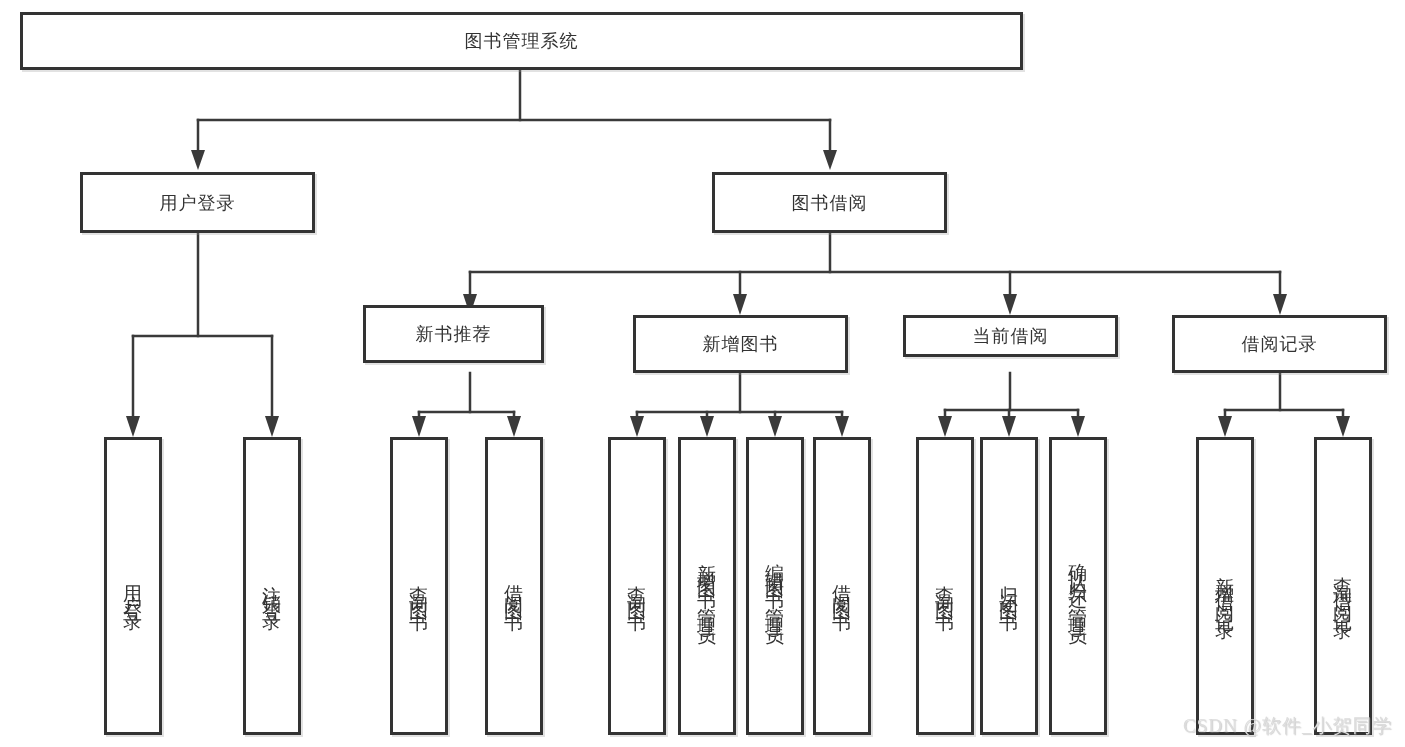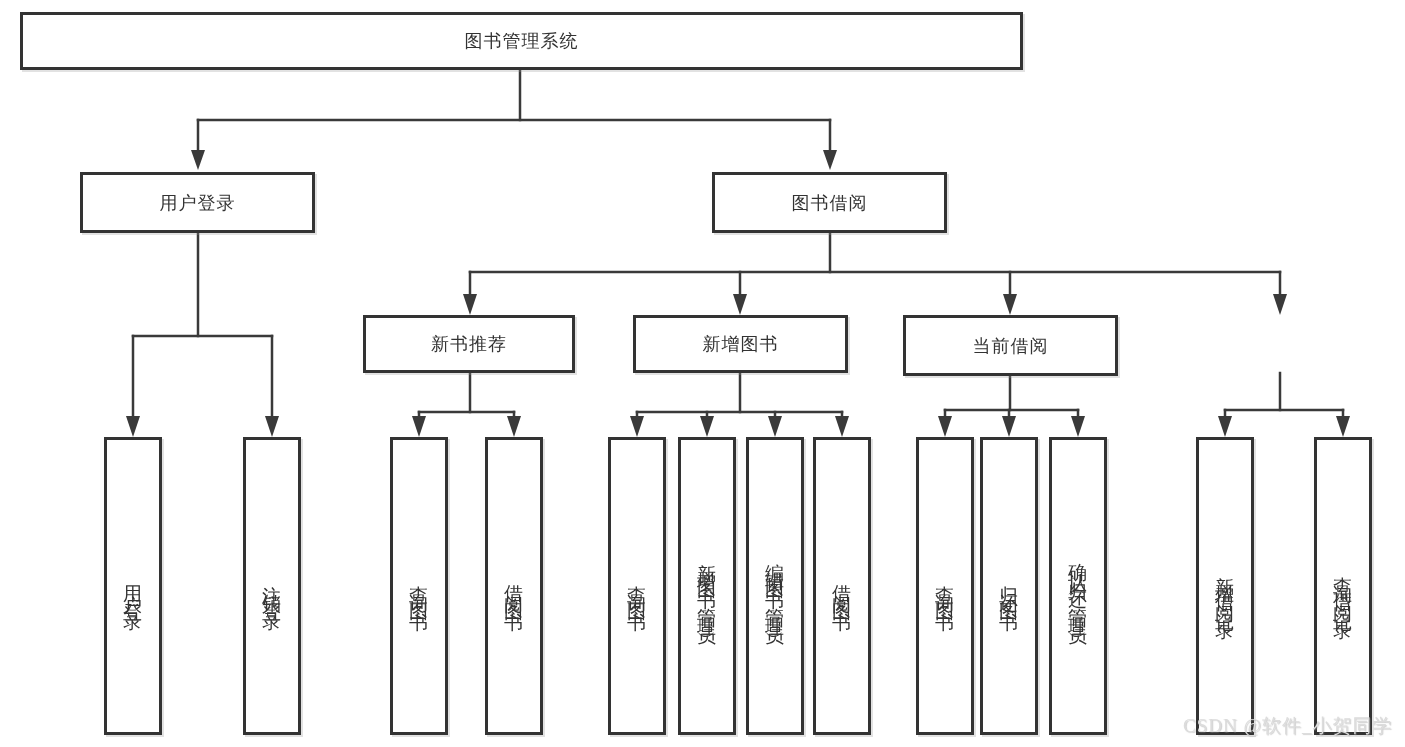--- a/index.html
+++ b/index.html
@@ -111,7 +111,7 @@
   <div class="node" style="left:80px;top:172px;width:235px;height:61px">用户登录</div>
   <div class="node" style="left:712px;top:172px;width:235px;height:61px">图书借阅</div>
 
-  <div class="node" style="left:363px;top:315px;width:212px;height:58px">新书推荐</div>
+  <div class="node" style="left:363px;top:305px;width:181px;height:58px">新书推荐</div>
   <div class="node" style="left:633px;top:315px;width:215px;height:58px">新增图书</div>
   <div class="node" style="left:903px;top:315px;width:215px;height:61px">当前借阅</div>
 

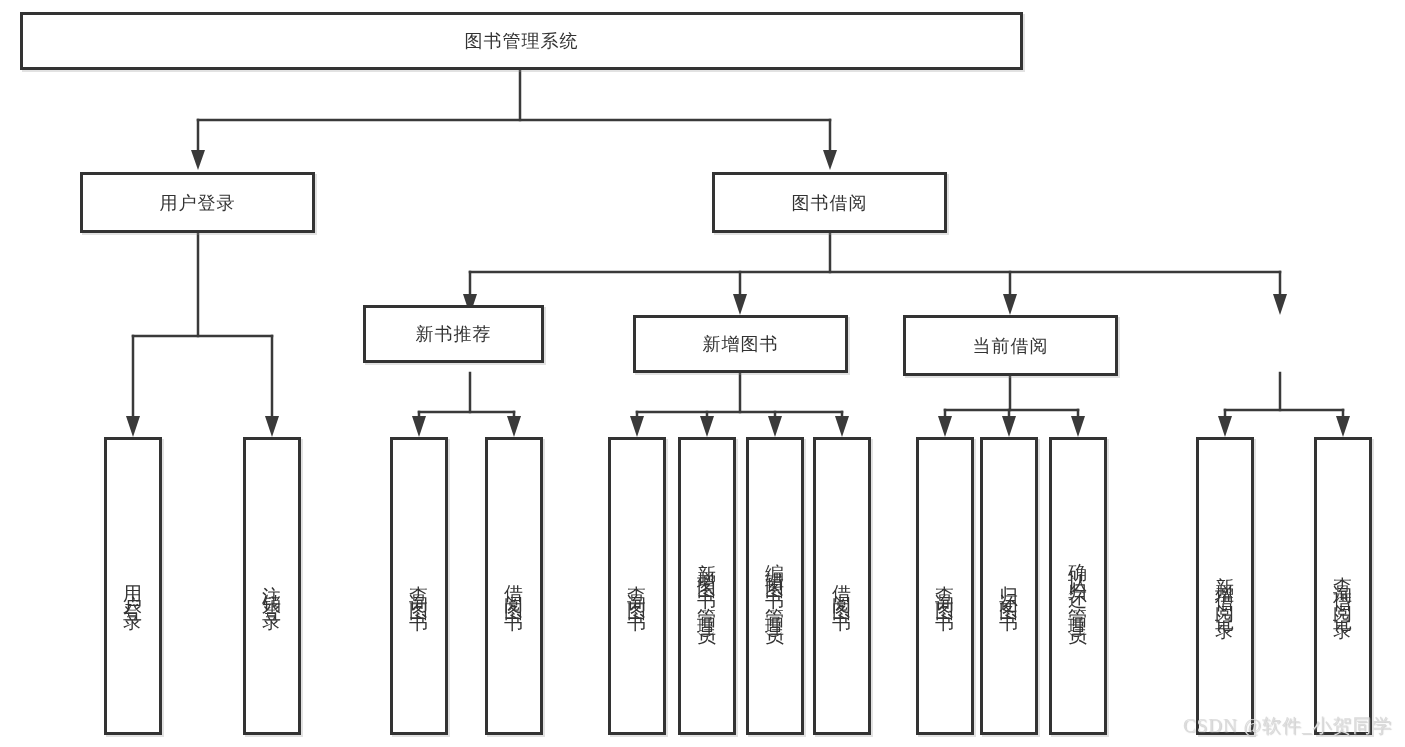--- a/index.html
+++ b/index.html
@@ -113,7 +113,7 @@
 
   <div class="node" style="left:363px;top:305px;width:181px;height:58px">新书推荐</div>
   <div class="node" style="left:633px;top:315px;width:215px;height:58px">新增图书</div>
-  <div class="node" style="left:903px;top:315px;width:215px;height:61px">当前借阅</div>
+  <div class="node" style="left:903px;top:315px;width:215px;height:42px">当前借阅</div>
 
   <div class="node leaf" style="left:104px;top:437px;width:58px;height:298px">用户登录</div>
   <div class="node leaf" style="left:243px;top:437px;width:58px;height:298px">注销登录</div>

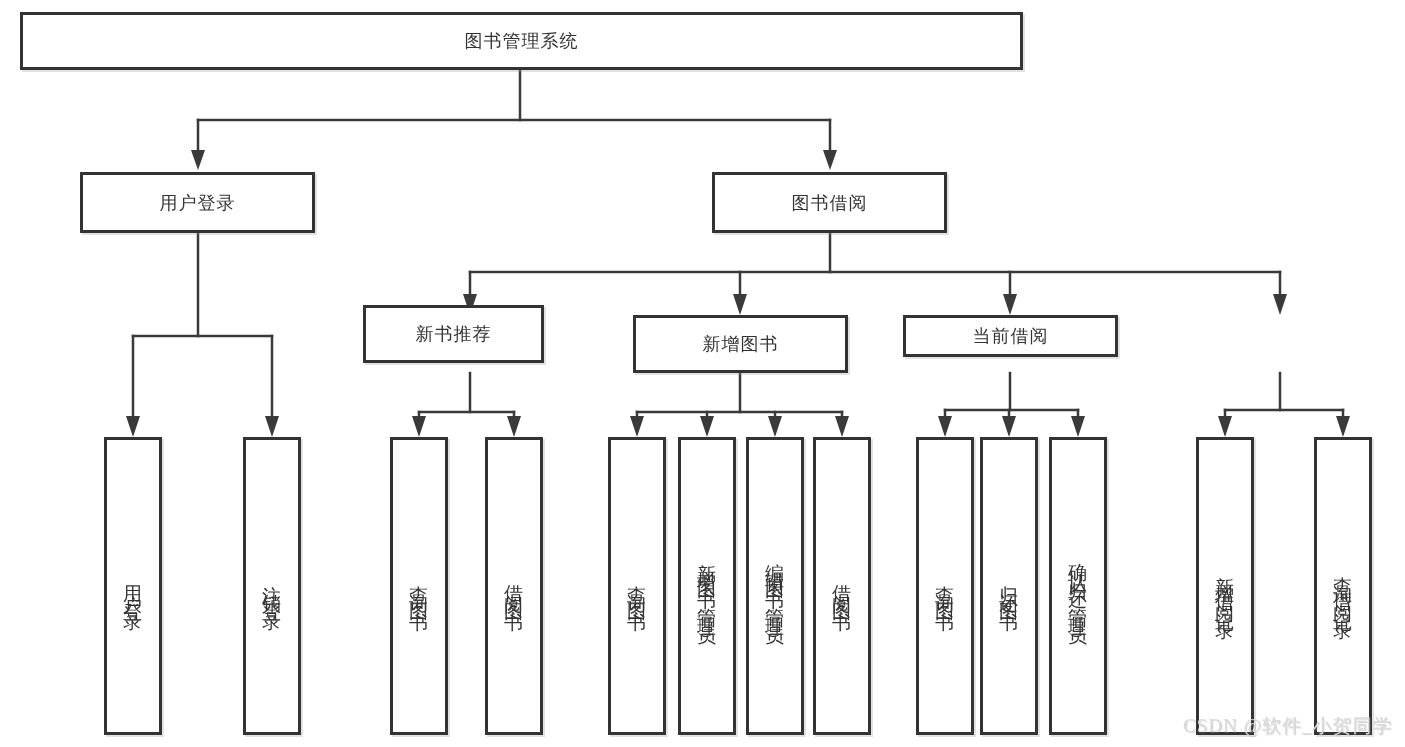--- a/index.html
+++ b/index.html
@@ -114,6 +114,7 @@
   <div class="node" style="left:363px;top:305px;width:181px;height:58px">新书推荐</div>
   <div class="node" style="left:633px;top:315px;width:215px;height:58px">新增图书</div>
   <div class="node" style="left:903px;top:315px;width:215px;height:42px">当前借阅</div>
+  <div class="node" style="left:1172px;top:315px;width:215px;height:58px">借阅记录</div>
 
   <div class="node leaf" style="left:104px;top:437px;width:58px;height:298px">用户登录</div>
   <div class="node leaf" style="left:243px;top:437px;width:58px;height:298px">注销登录</div>

